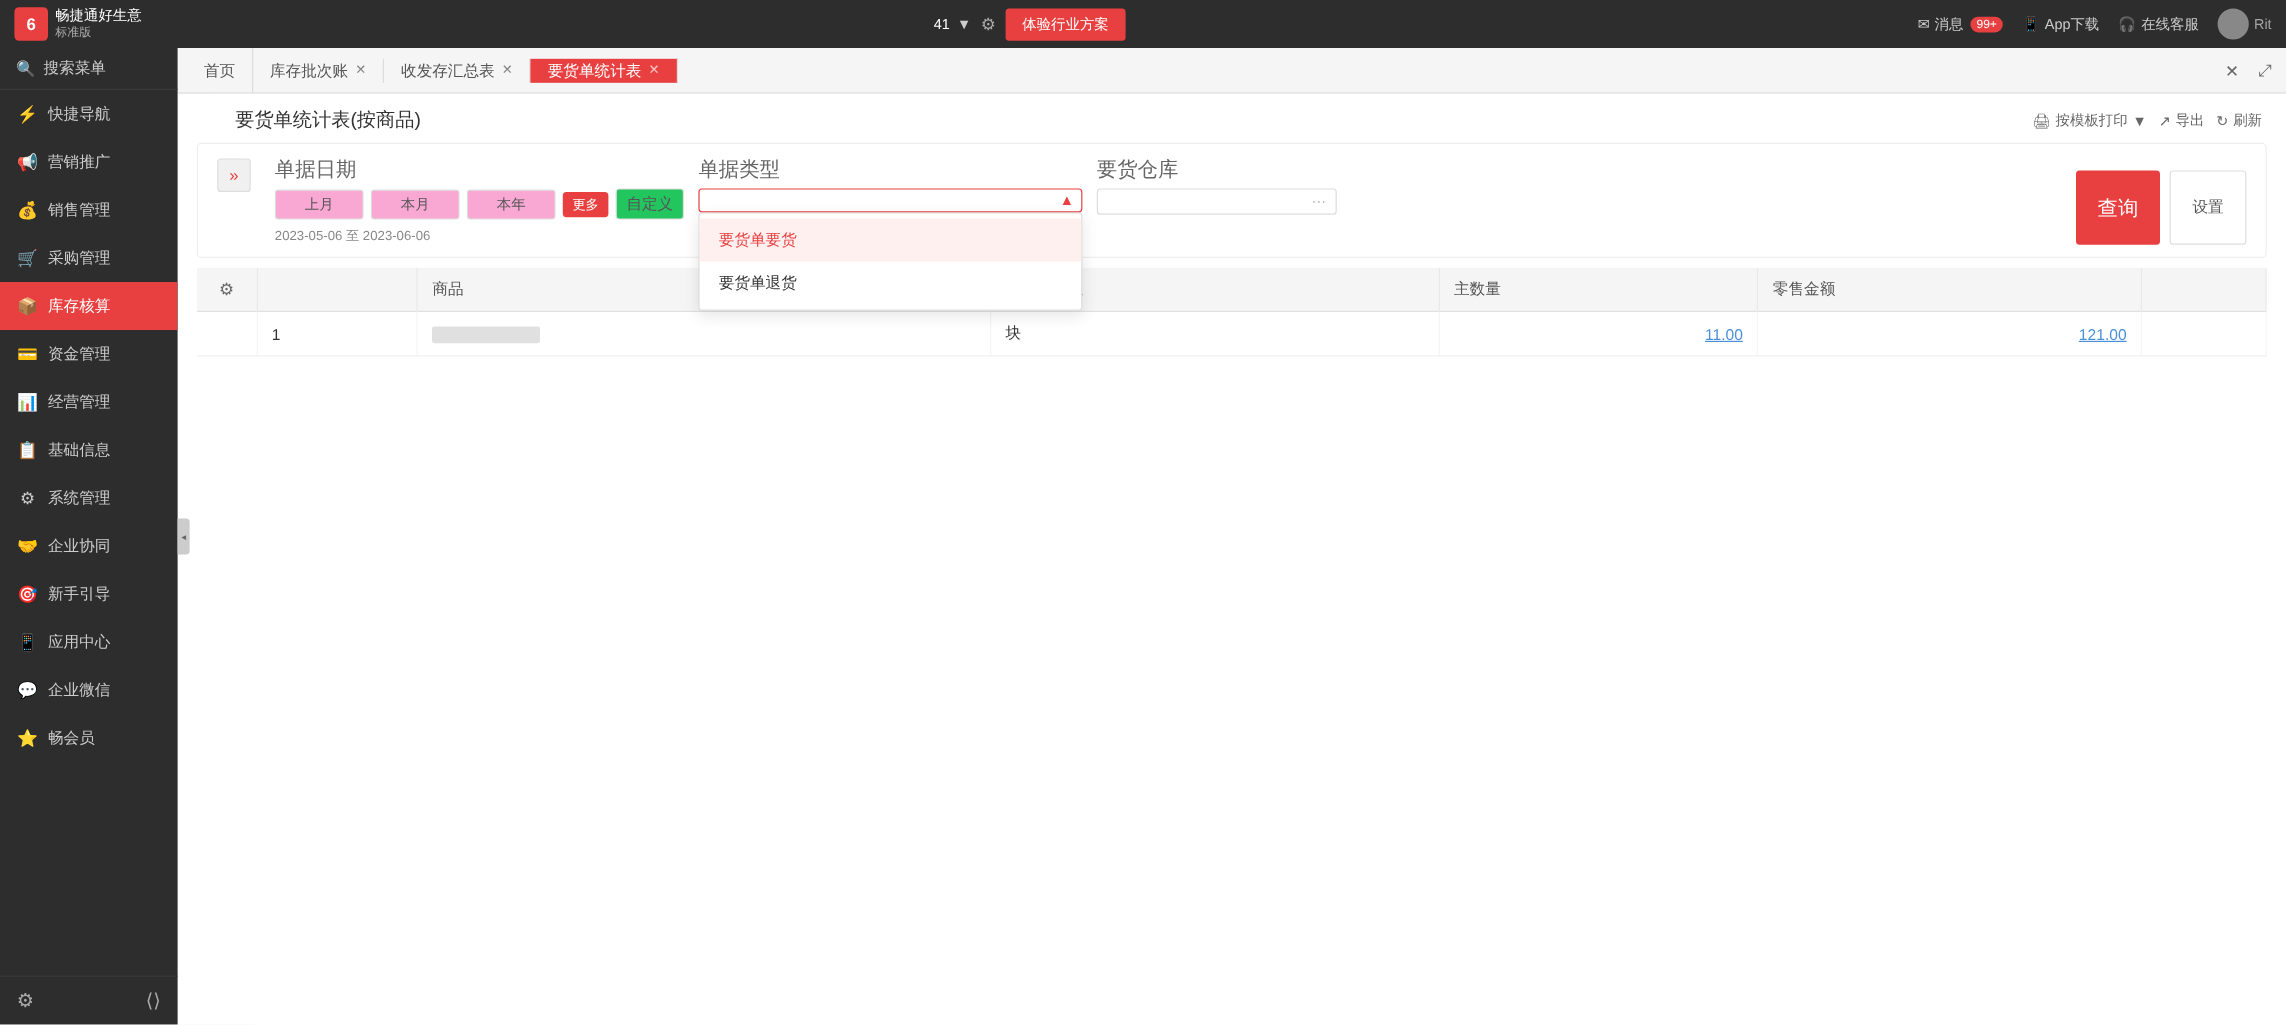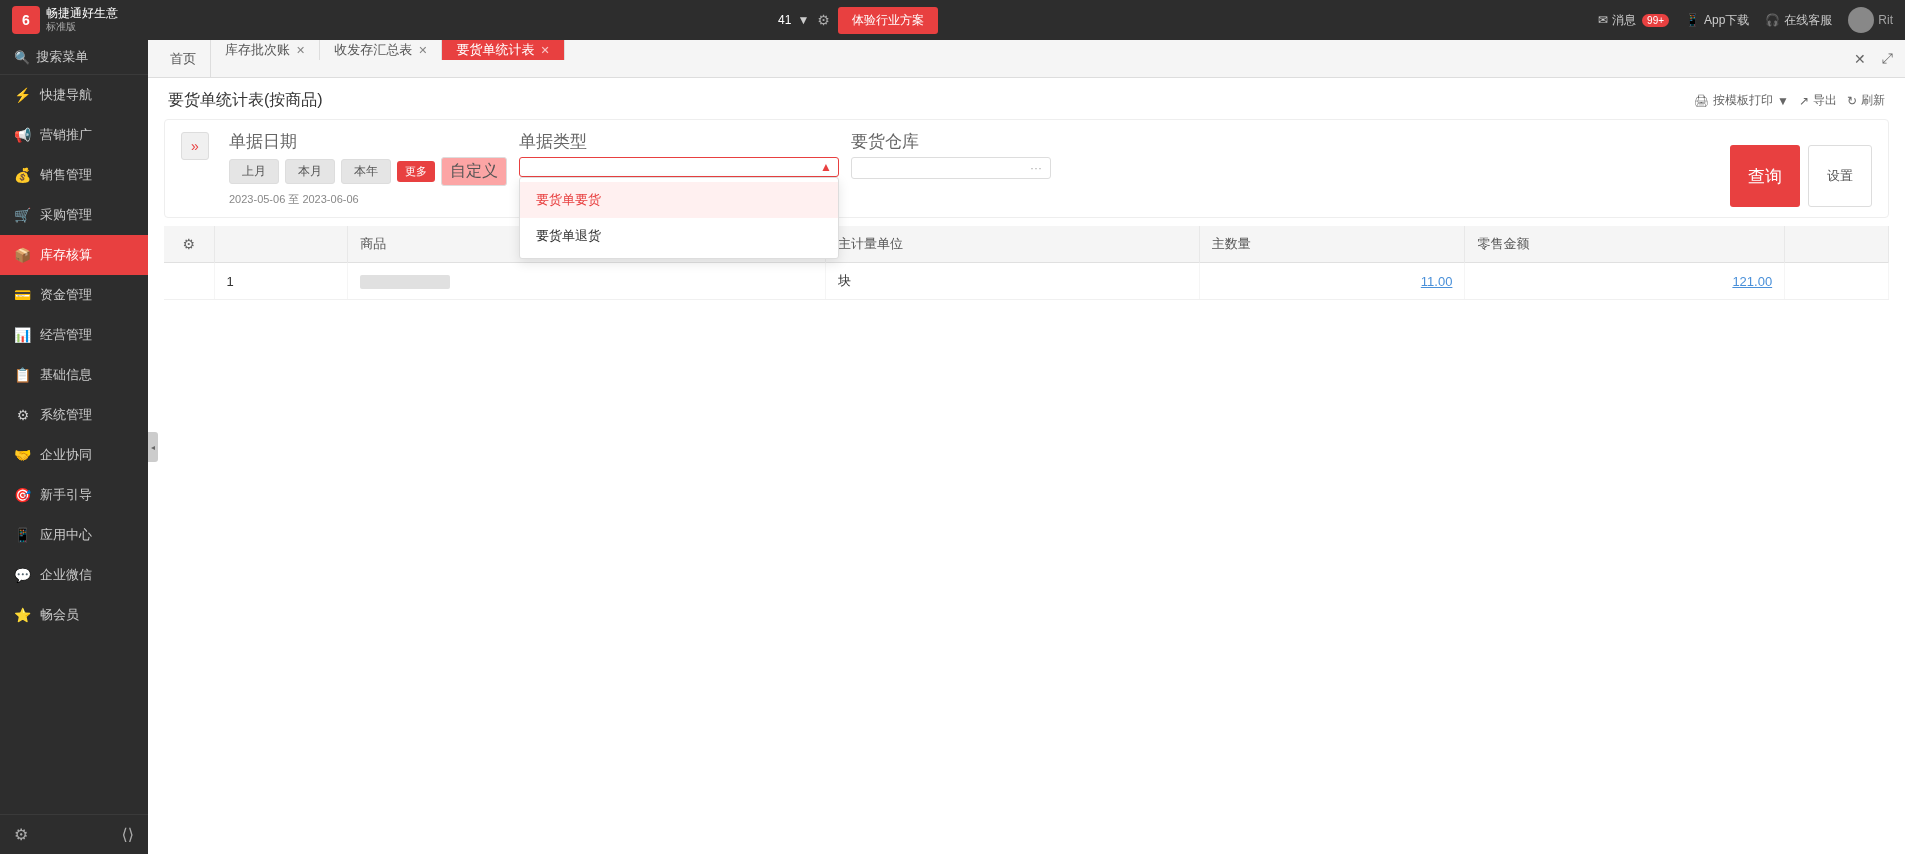--- a/index.html
+++ b/index.html
@@ -200,6 +200,7 @@
     
     .tab-bar {
       display: flex;
+      align-items: center;
       background: #f5f5f5;
       border-bottom: 1px solid #ddd;
       padding: 0 8px;

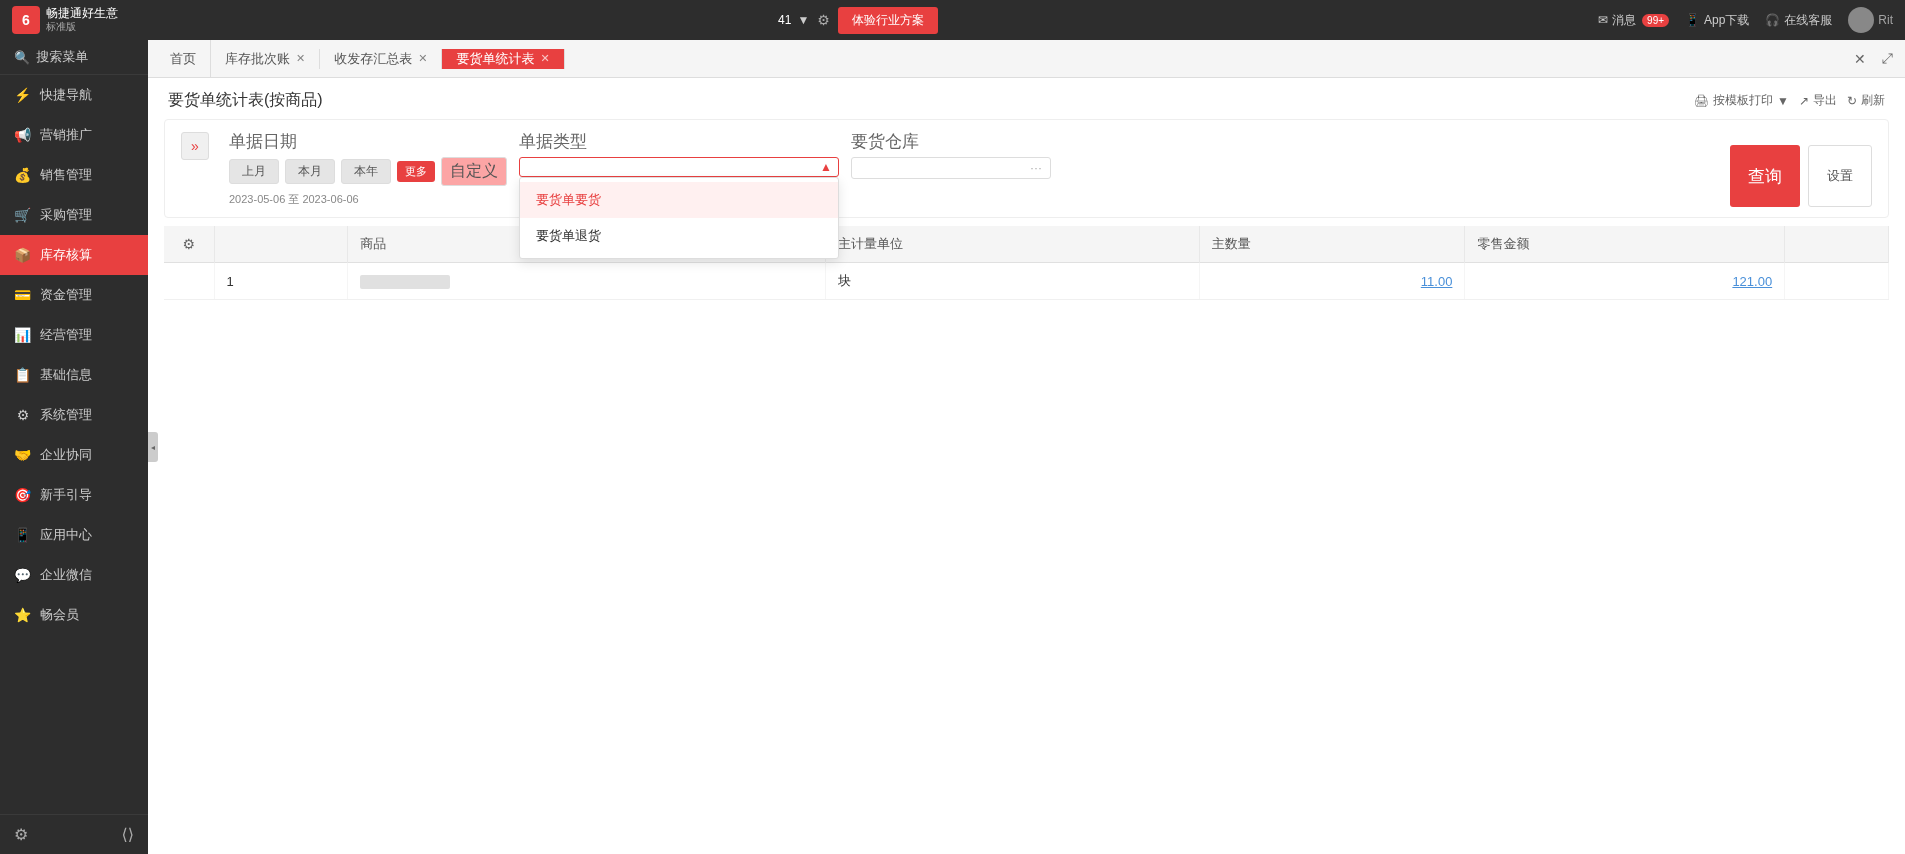--- a/index.html
+++ b/index.html
@@ -271,6 +271,7 @@
       padding: 12px 20px 8px 20px;
       background: #fff;
       flex-shrink: 0;
+      margin-left: 28px;
     }
     .page-title {
       font-size: 16px;

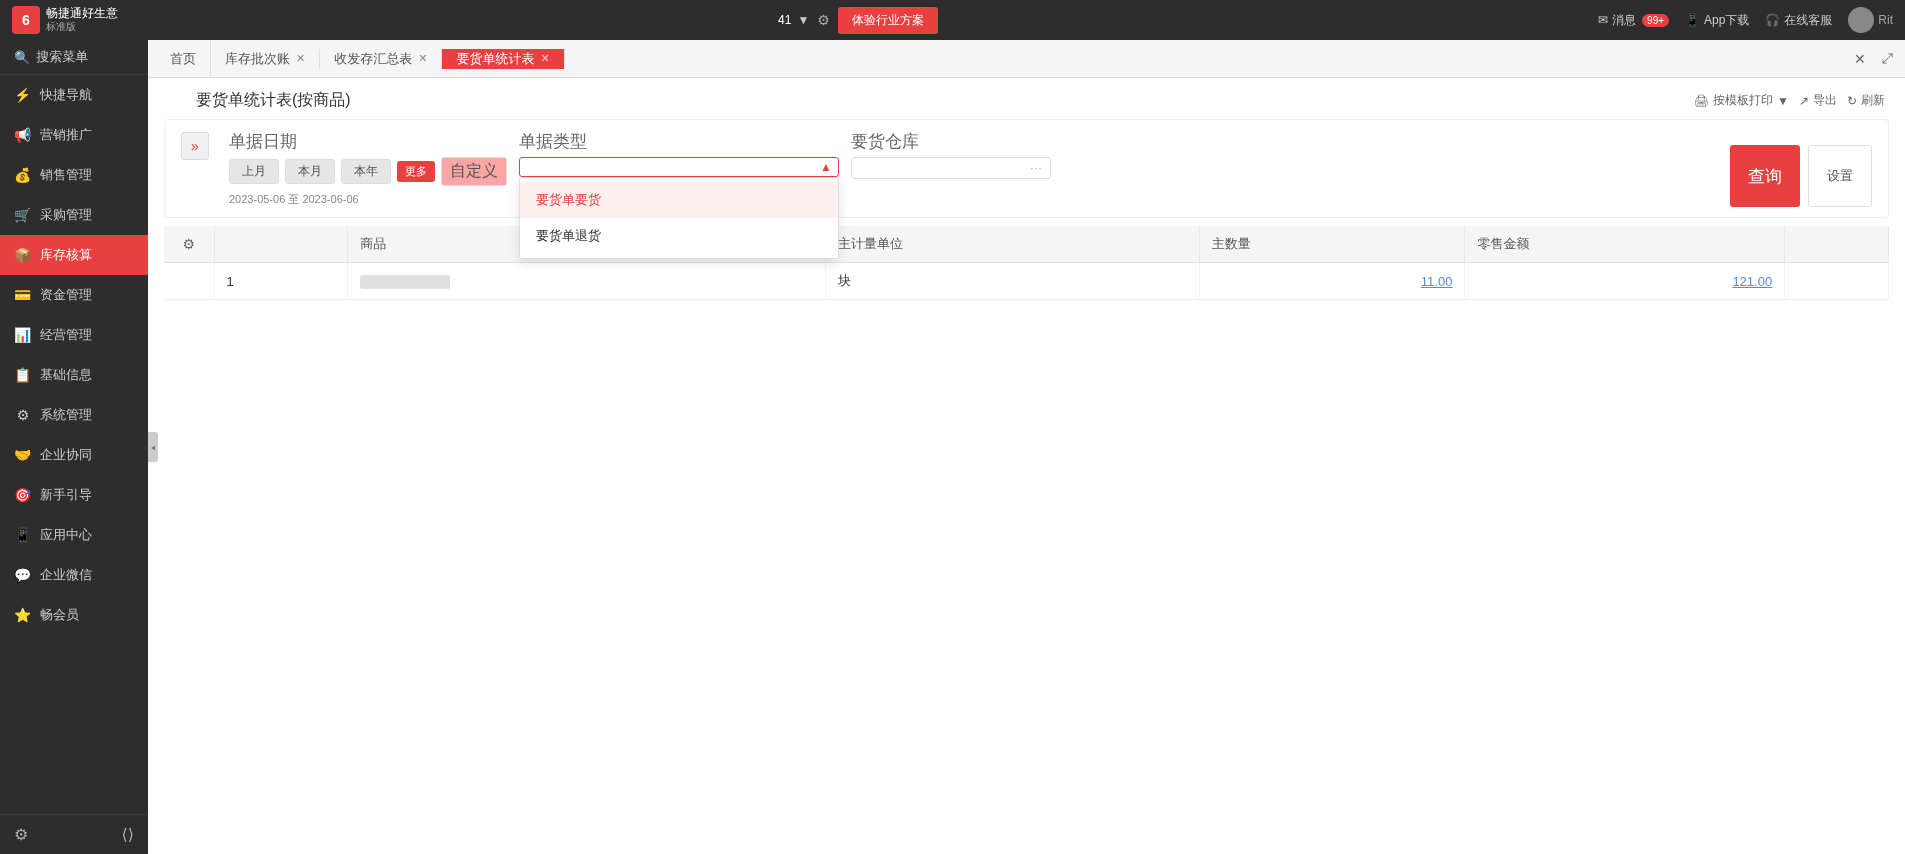--- a/index.html
+++ b/index.html
@@ -342,10 +342,10 @@
       gap: 6px;
     }
     .date-option-btn {
-      padding: 3px 12px;
+      padding: 3px 24px;
       border: 1px solid #ddd;
       border-radius: 3px;
-      background: #e5e5e5;
+      background: #f9a8d4;
       font-size: 12px;
       cursor: pointer;
       color: #555;

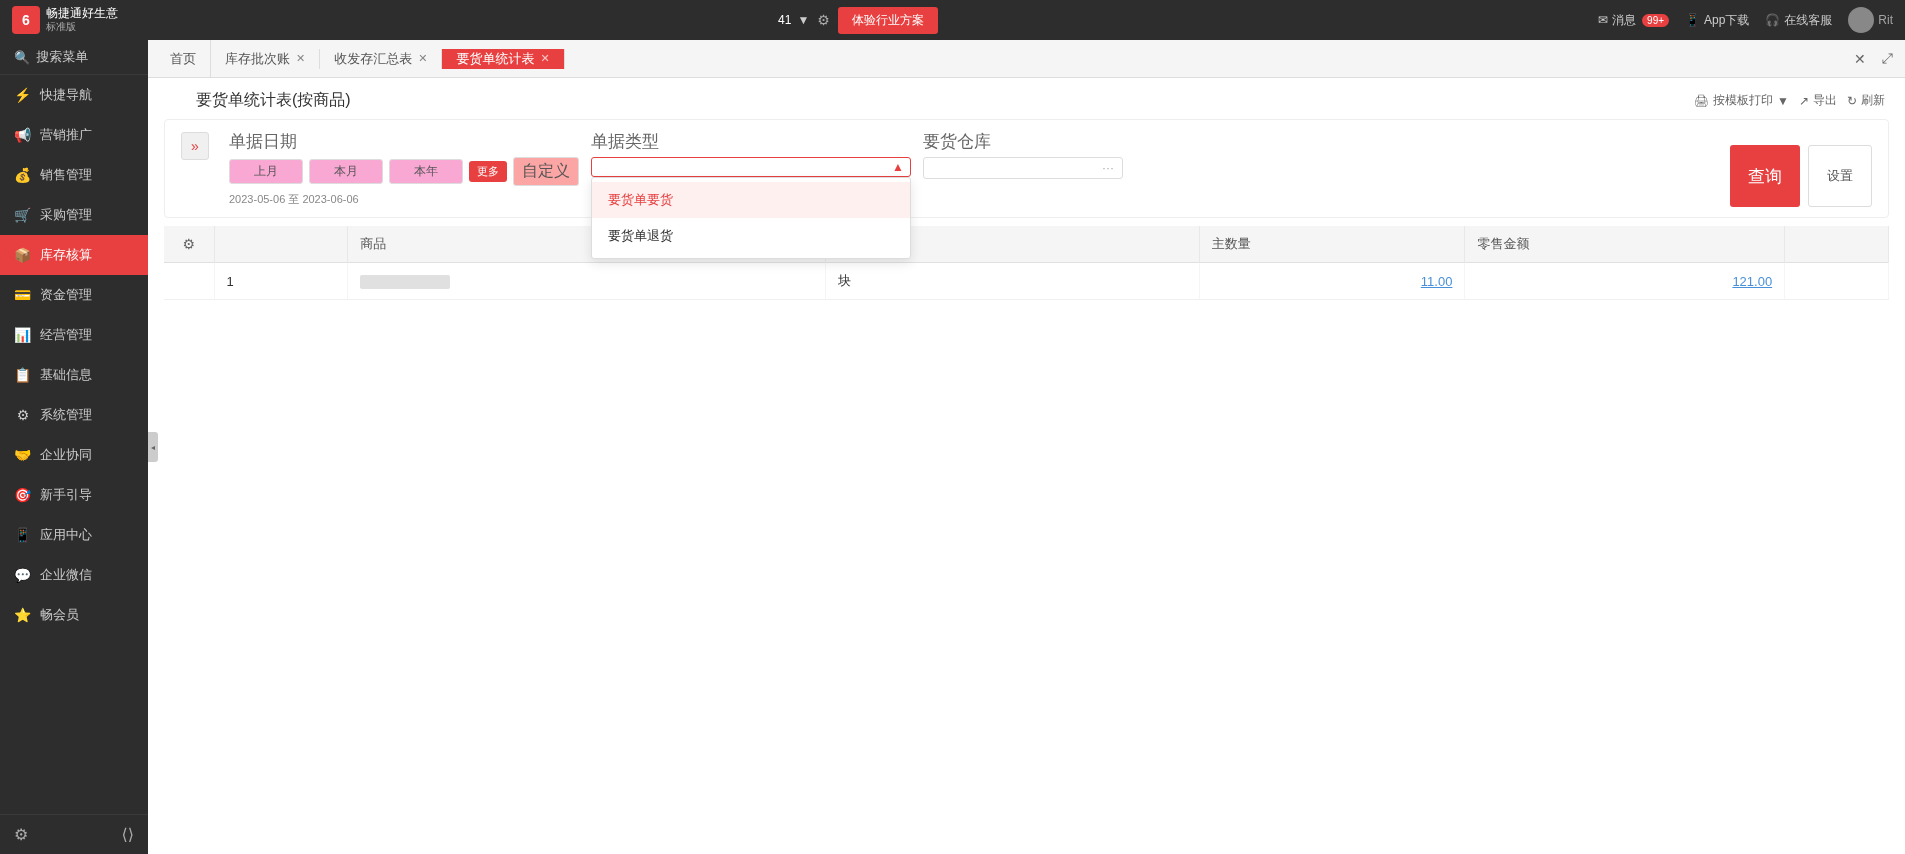--- a/index.html
+++ b/index.html
@@ -362,8 +362,8 @@
       padding: 3px 8px;
       border: 1px solid #ddd;
       border-radius: 3px;
-      background: #fca5a5;
-      font-size: 16px;
+      background: #22c55e;
+      font-size: 13px;
       cursor: pointer;
       color: #555;
     }

